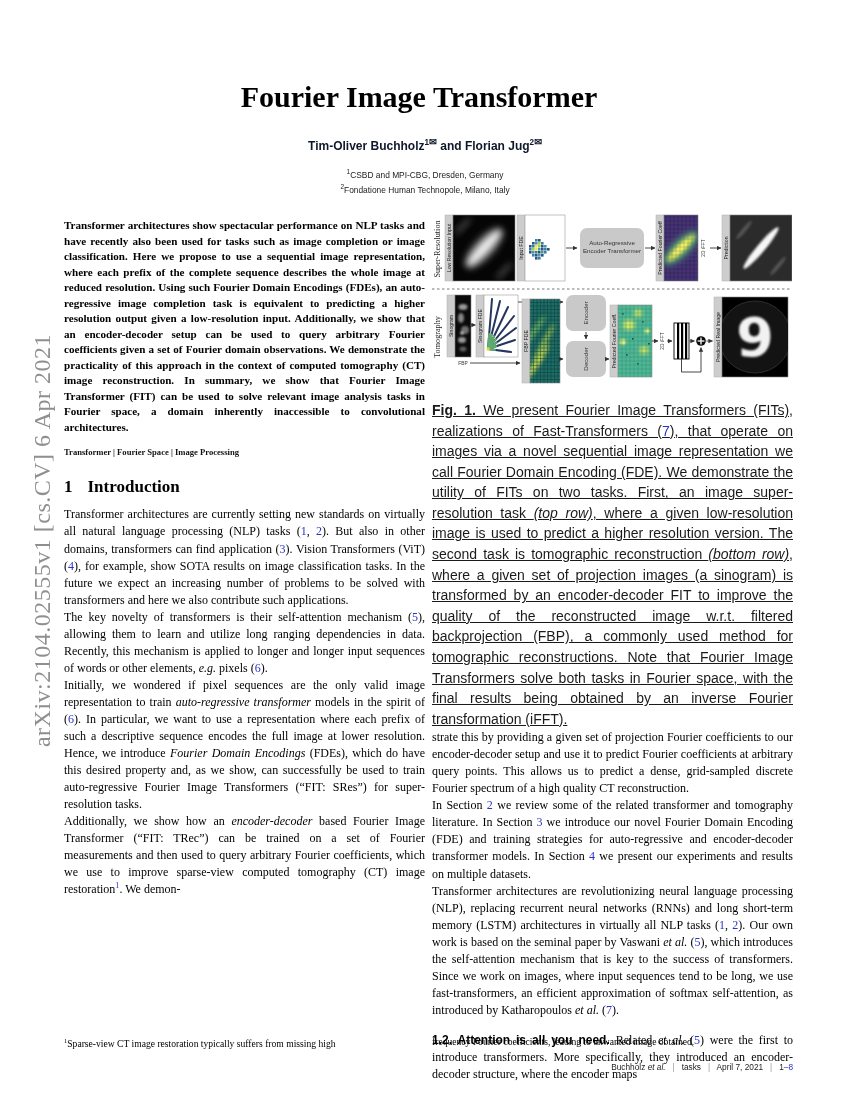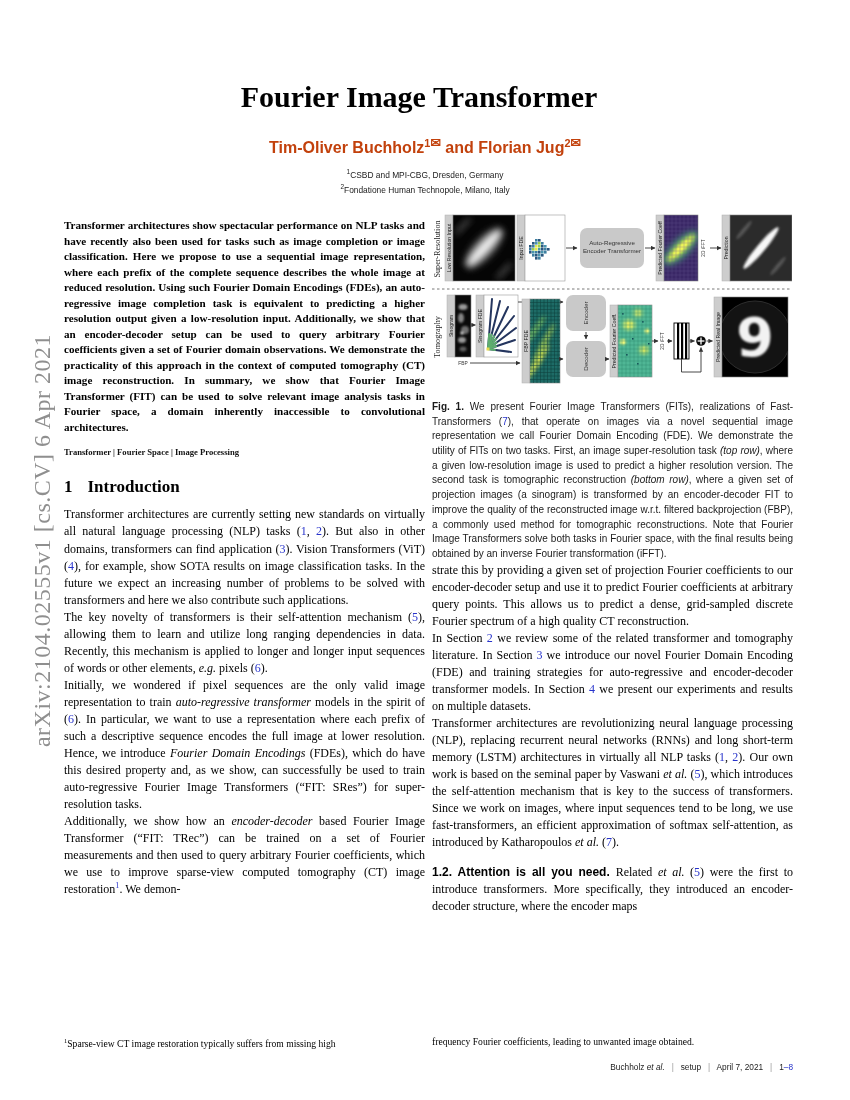--- a/index.html
+++ b/index.html
@@ -17,7 +17,7 @@
   .title{position:absolute;top:80px;left:0;right:12px;text-align:center;margin:0;
     font-size:30px;font-weight:bold;font-family:"Liberation Serif",serif;}
   .authors{position:absolute;top:139px;left:0;right:0;text-align:center;
-    font-family:"Liberation Sans",sans-serif;font-weight:bold;font-size:16px;color:#c2410c;}
+    font-family:"Liberation Sans",sans-serif;font-weight:bold;font-size:12px;color:#0f172a;}
   .affils{position:absolute;top:167px;left:0;right:0;text-align:center;
     font-family:"Liberation Sans",sans-serif;font-size:8.4px;color:#222;line-height:1.55;}
   .affils sup{font-size:6.5px;}

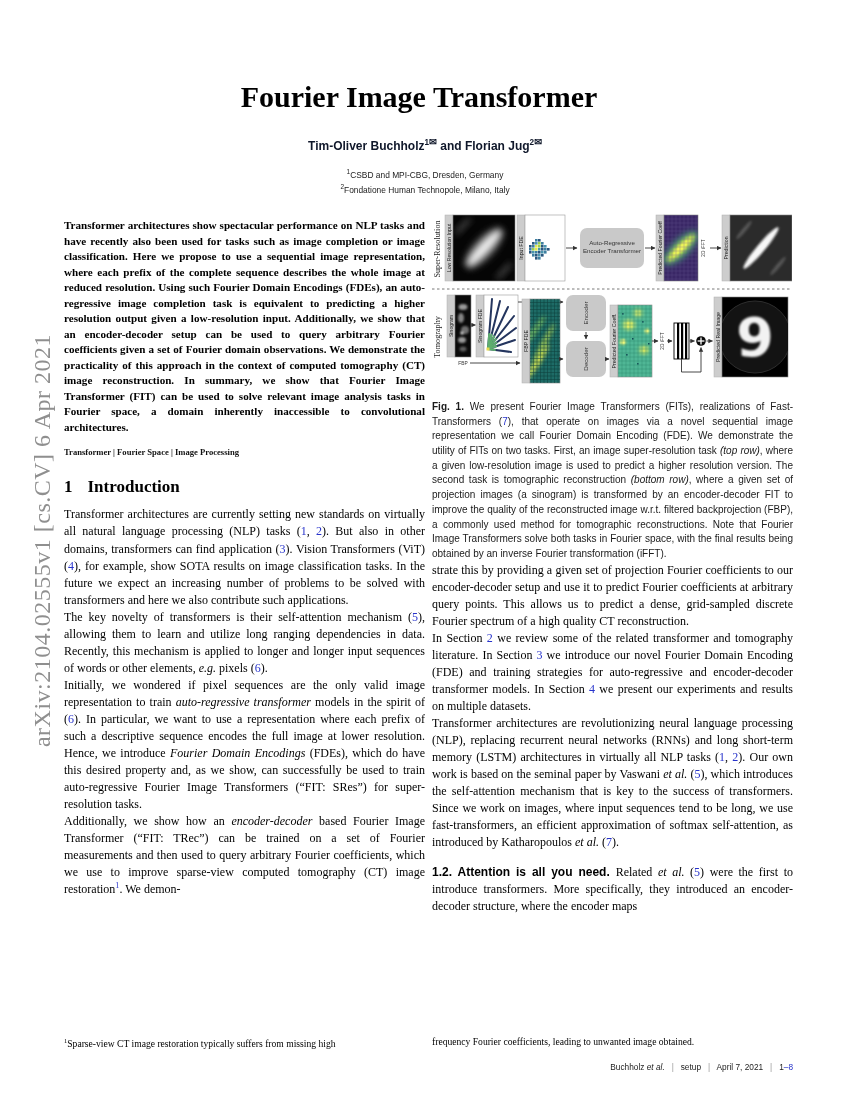--- a/index.html
+++ b/index.html
@@ -51,8 +51,8 @@
 
   
   figure{margin:0;}
-  figcaption{margin-top:9px;font-family:"Liberation Sans",sans-serif;font-size:10px;
-    color:#1a1a1a;line-height:1.47;text-align:justify;}
+  figcaption{margin-top:9px;font-family:"Liberation Sans",sans-serif;font-size:14px;
+    color:#1a1a1a;line-height:1.47;text-align:justify;text-decoration:underline;}
   .after-figure{margin-top:14px;}
 
   .fx-strip-label{font-family:"Liberation Sans",sans-serif;font-size:5.2px;fill:#1a1a1a;}

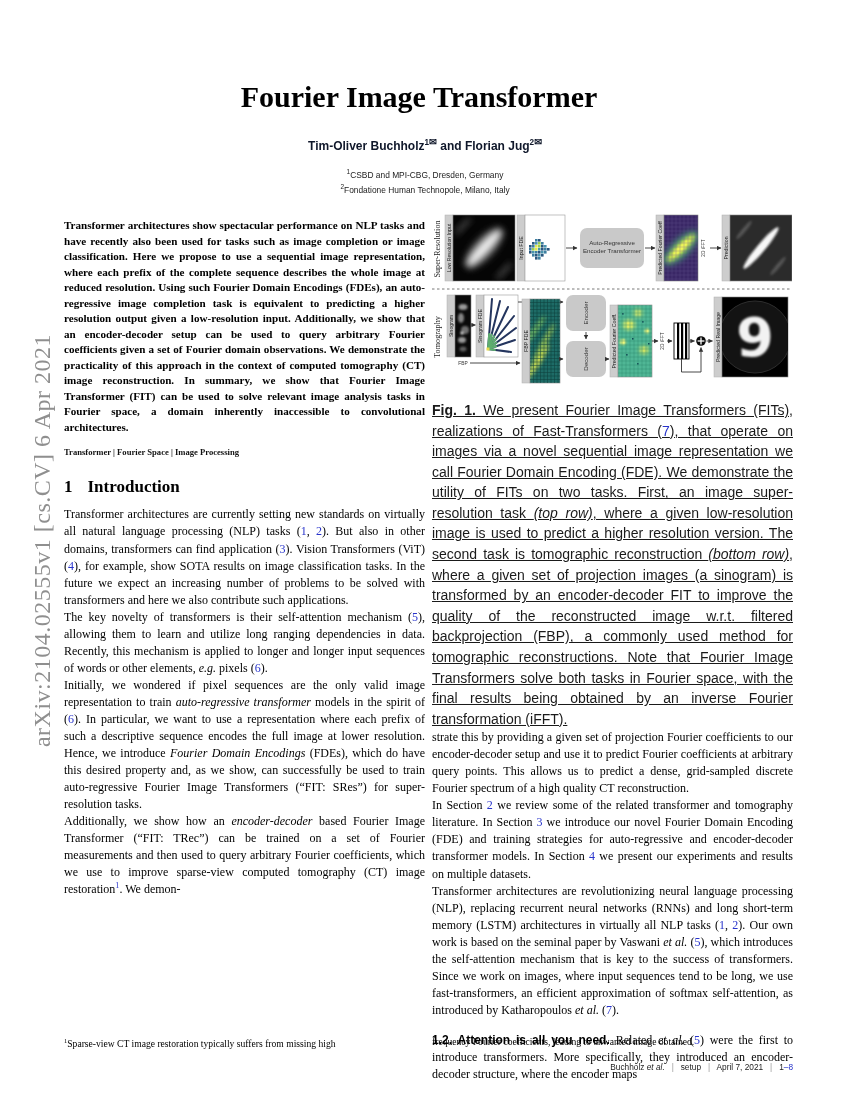--- a/index.html
+++ b/index.html
@@ -381,7 +381,7 @@
   <div class="fn fn-left"><span class="sg-sup">1</span><span class="sg-p">Sparse-view CT image restoration typically suffers from missing high</span></div>
   <div class="fn fn-right">frequency Fourier coefficients, leading to unwanted image obtained.</div>
 
-  <div class="footer"><span class="sg-p">Buchholz </span><span class="sg-i">et al.</span><span class="sg-sep">   |   </span><span class="sg-p">setup</span><span class="sg-sep">   |   </span><span class="sg-p">April 7, 2021</span><span class="sg-sep">   |   </span><span class="sg-p">1</span><span class="sg-l">–8</span></div>
+  <div class="footer"><span class="sg-p">Buchholz </span><span class="sg-i">et al.</span><span class="sg-sep">   |   </span><span class="sg-p">tasks</span><span class="sg-sep">   |   </span><span class="sg-p">April 7, 2021</span><span class="sg-sep">   |   </span><span class="sg-p">1</span><span class="sg-l">–8</span></div>
 </div>
 
 </body></html>

